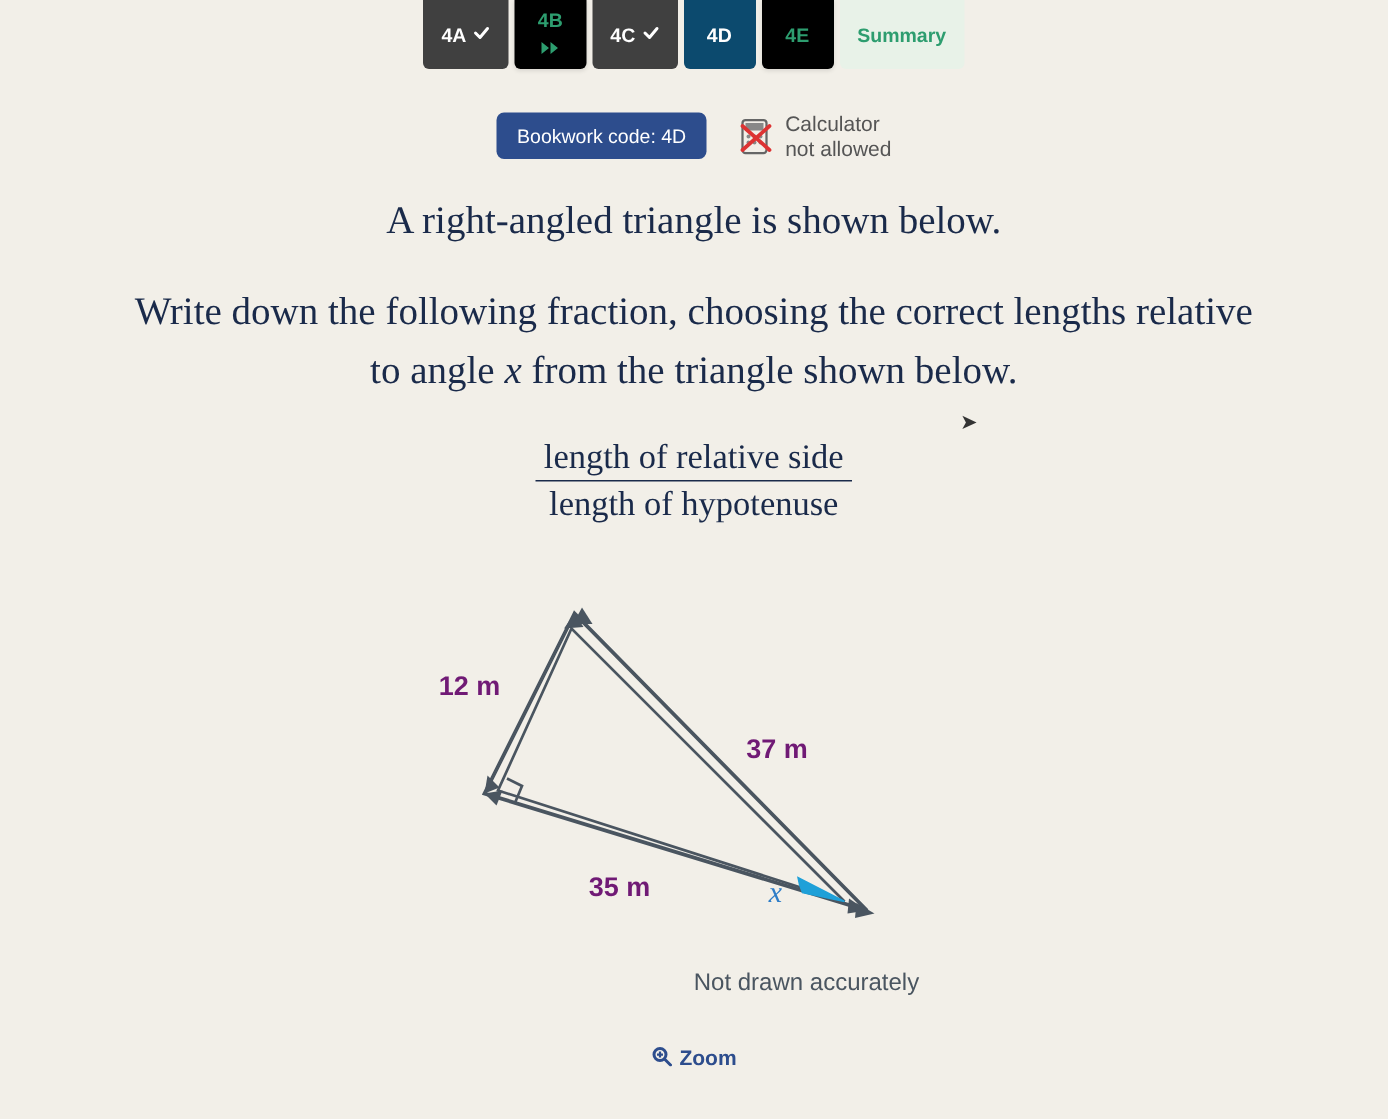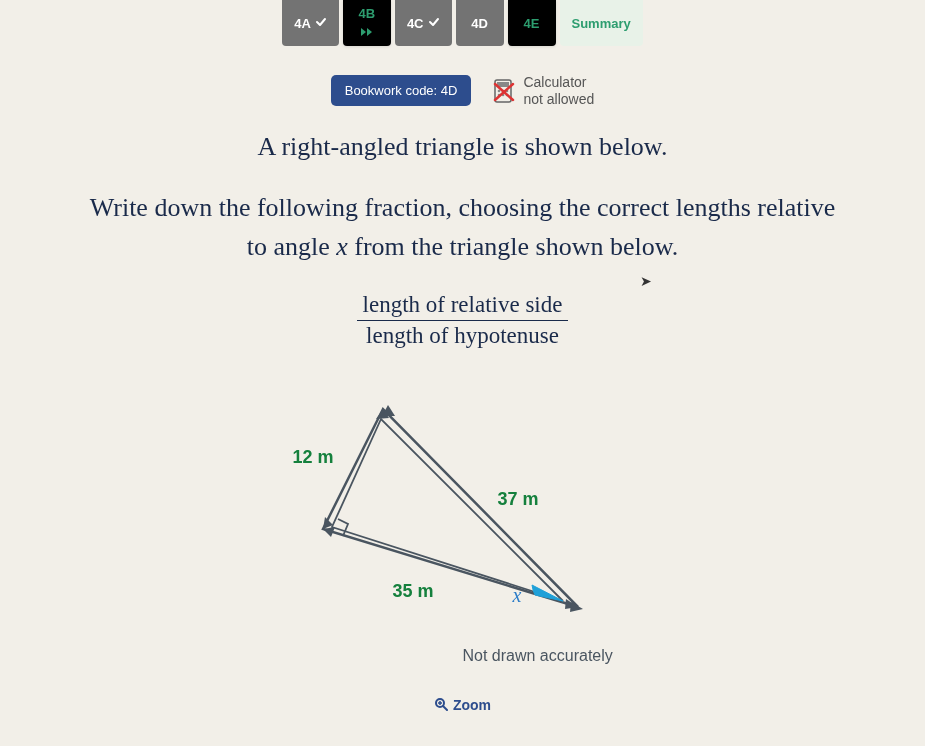--- a/index.html
+++ b/index.html
@@ -30,7 +30,7 @@
     min-width: 48px;
     justify-content: center;
   }
-  .tab.green { background: #737373; color: #fff; text-align: right; }
+  .tab.green { background: #404040; color: #fff; text-align: right; }
   .tab.white { background: #000000; color: #2d9d6f; box-shadow: 0 1px 3px rgba(0,0,0,.1); flex-direction: column;}
   .tab.blue  { background: #737373; color: #fff; }
   .tab.summary { color: #2d9d6f; background: #e8f2e8; }

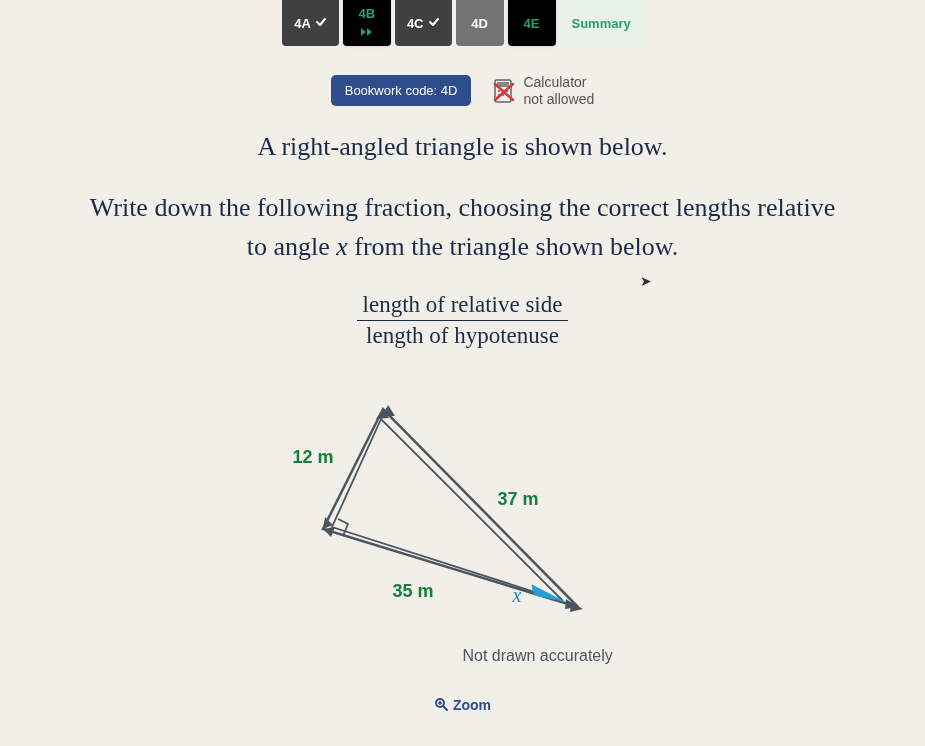--- a/index.html
+++ b/index.html
@@ -32,7 +32,7 @@
   }
   .tab.green { background: #404040; color: #fff; text-align: right; }
   .tab.white { background: #000000; color: #2d9d6f; box-shadow: 0 1px 3px rgba(0,0,0,.1); flex-direction: column;}
-  .tab.blue  { background: #737373; color: #fff; }
+  .tab.blue  { background: #0c4a6e; color: #fff; }
   .tab.summary { color: #2d9d6f; background: #e8f2e8; }
   .check-icon, .ff-icon {
     display: inline-block;

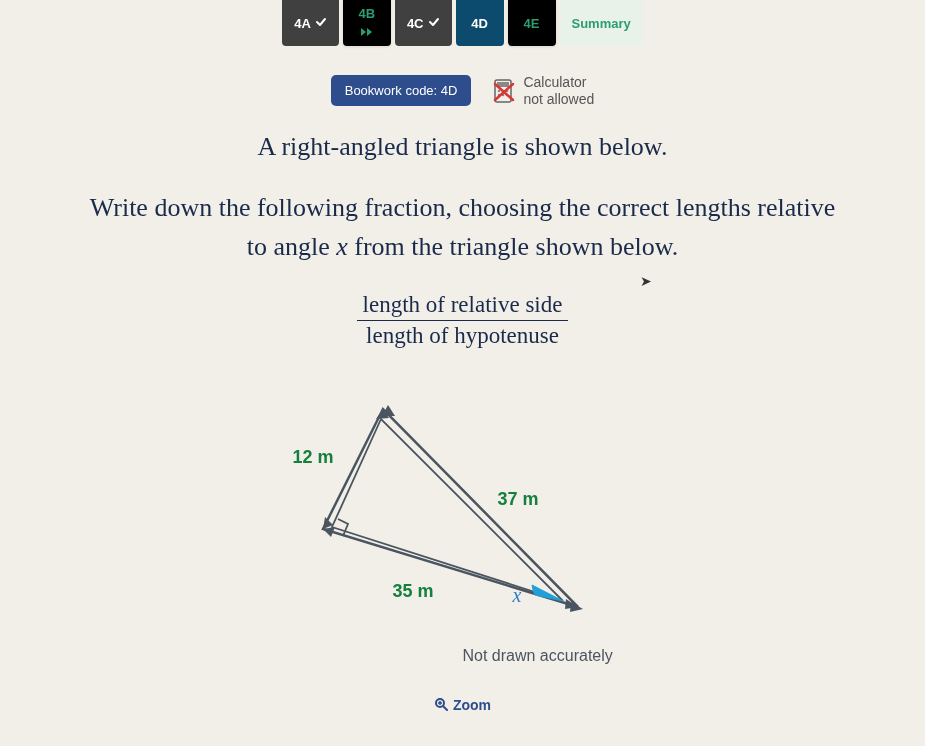--- a/index.html
+++ b/index.html
@@ -104,7 +104,7 @@
     font-family: Arial, Helvetica, sans-serif;
     font-size: 18px;
     font-weight: 600;
-    color: #15803d;
+    color: #701a75;
   }
   .x-label {
     position: absolute;

